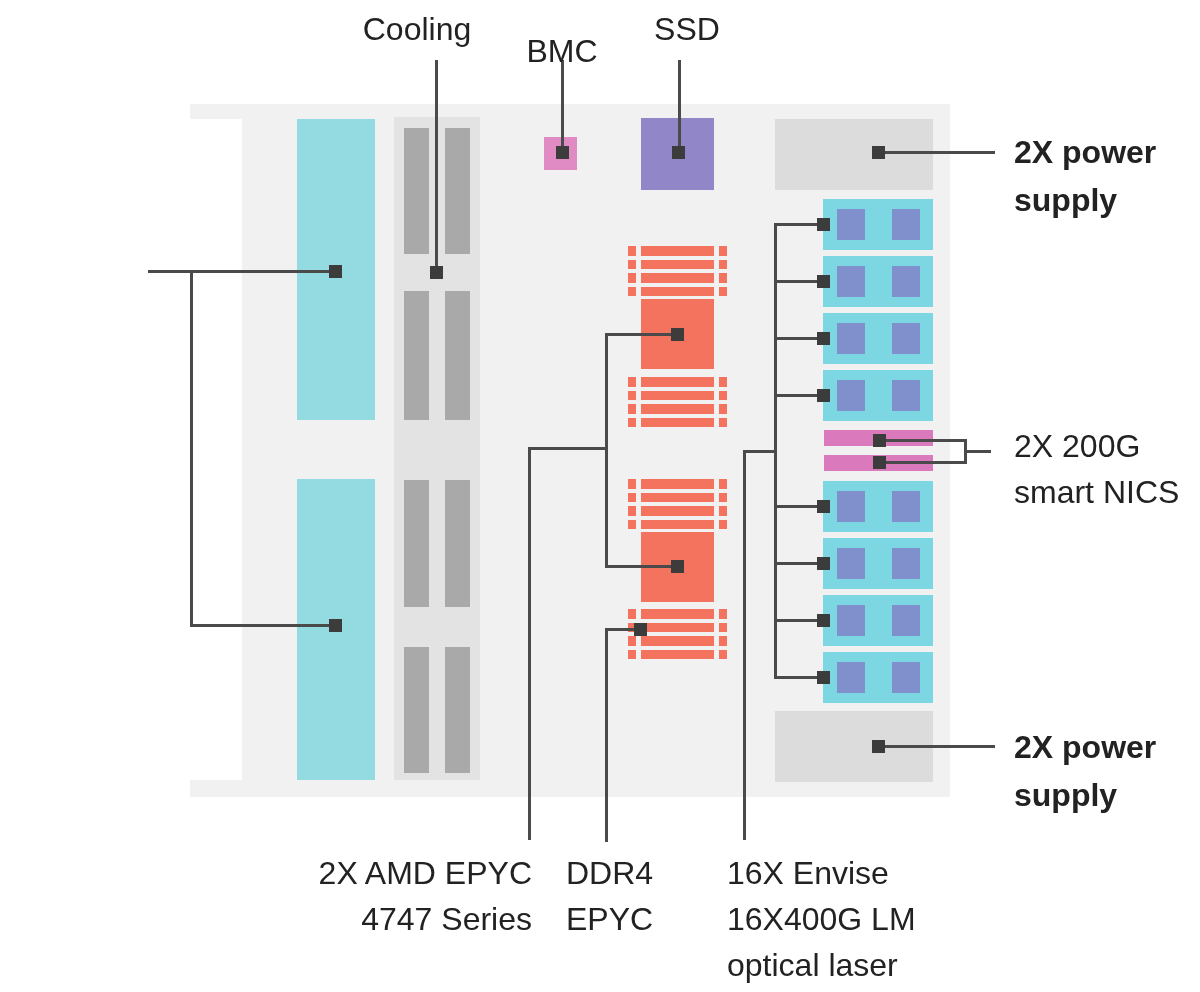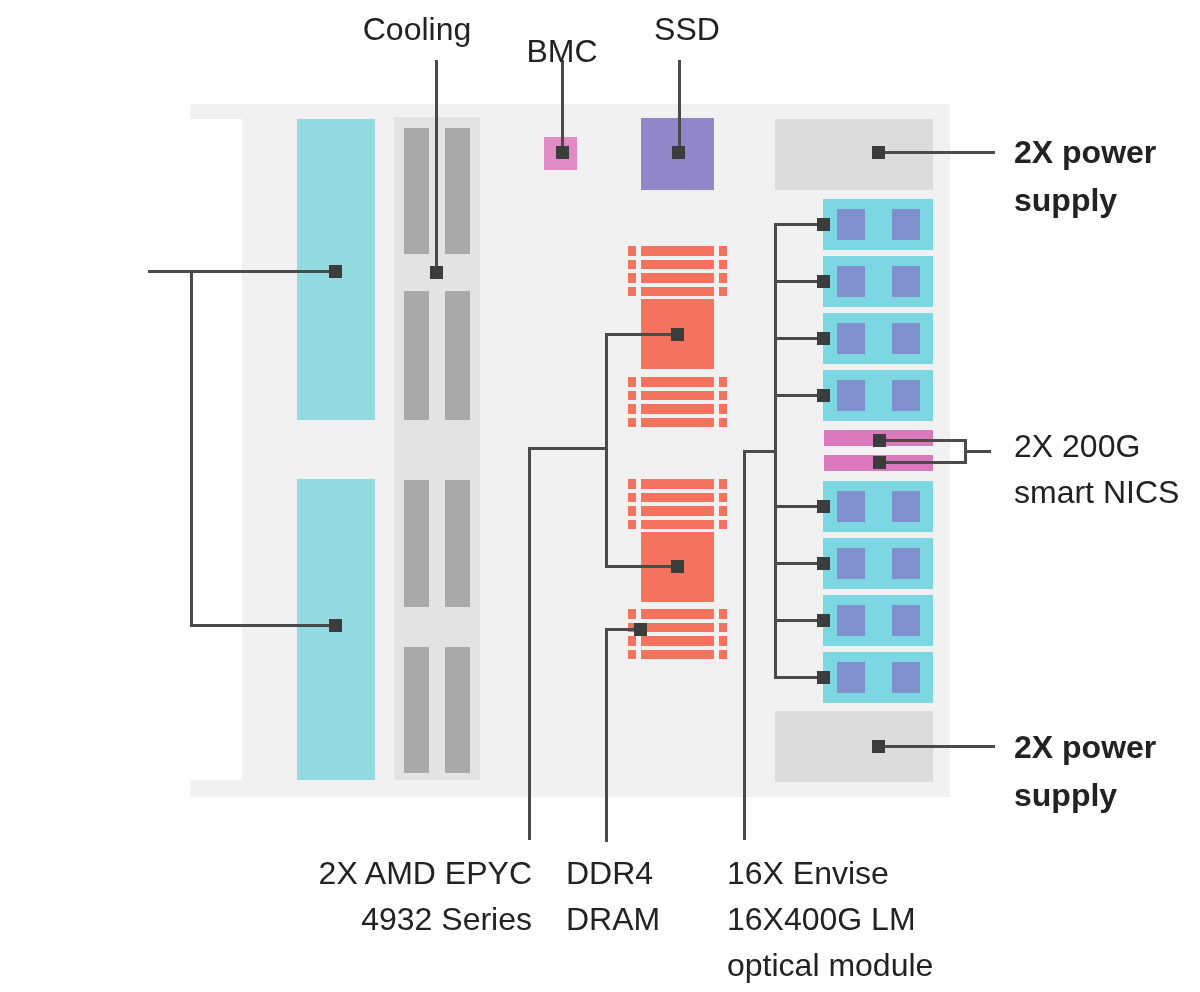--- a/index.html
+++ b/index.html
@@ -186,7 +186,7 @@
   <div class="label lh48" style="left:1014px;top:723px;width:186px;">2X power
 supply</div>
   <div class="label right" style="left:252px;top:850px;width:280px;">2X AMD EPYC
-4932 Series</div>
+4747 Series</div>
   <div class="label" style="left:566px;top:850px;width:150px;">DDR4
 DRAM</div>
   <div class="label" style="left:727px;top:850px;width:230px;">16X Envise

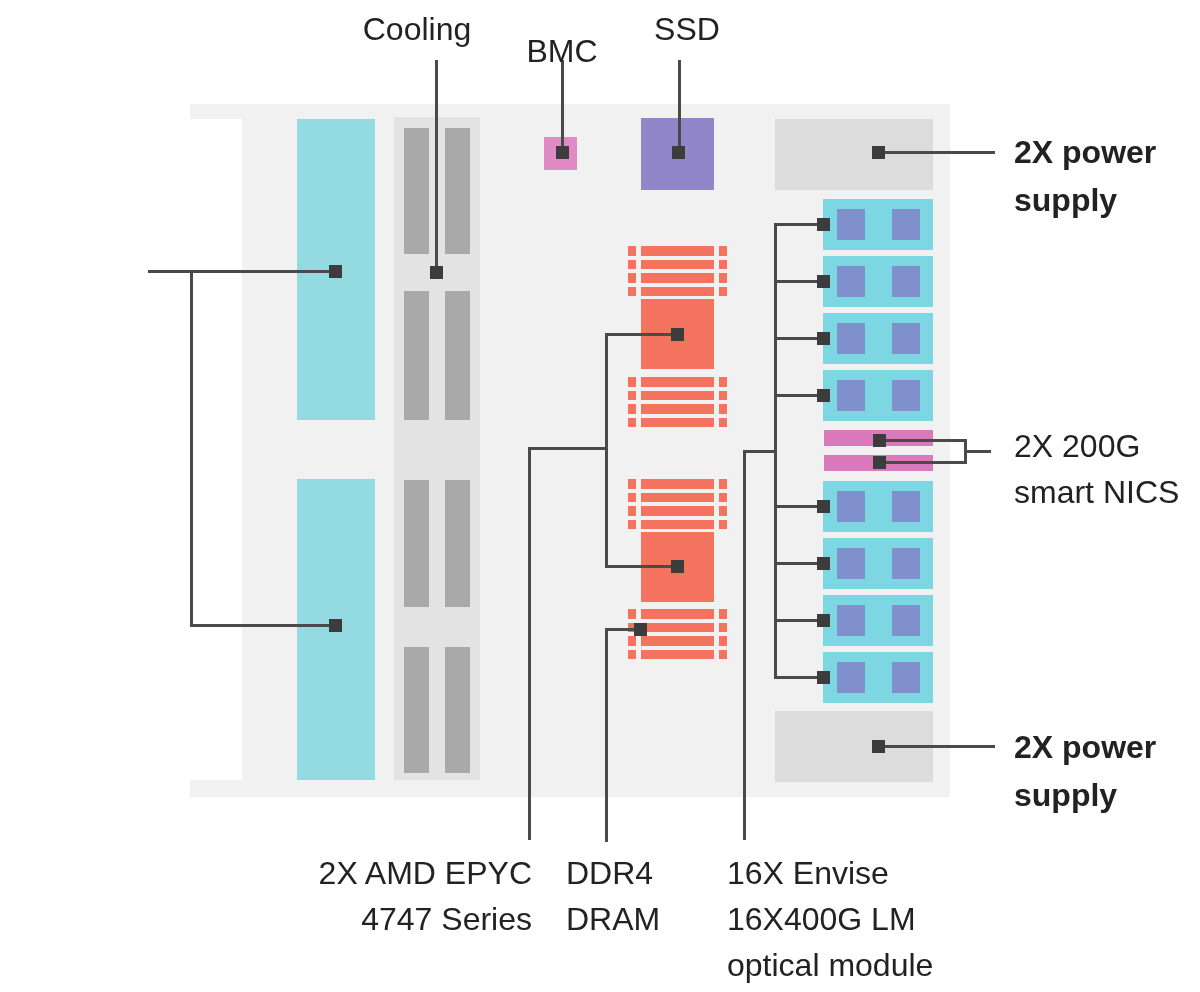--- a/index.html
+++ b/index.html
@@ -188,7 +188,7 @@
   <div class="label right" style="left:252px;top:850px;width:280px;">2X AMD EPYC
 4747 Series</div>
   <div class="label" style="left:566px;top:850px;width:150px;">DDR4
-DRAM</div>
+EPYC</div>
   <div class="label" style="left:727px;top:850px;width:230px;">16X Envise
 16X400G LM
 optical module</div>

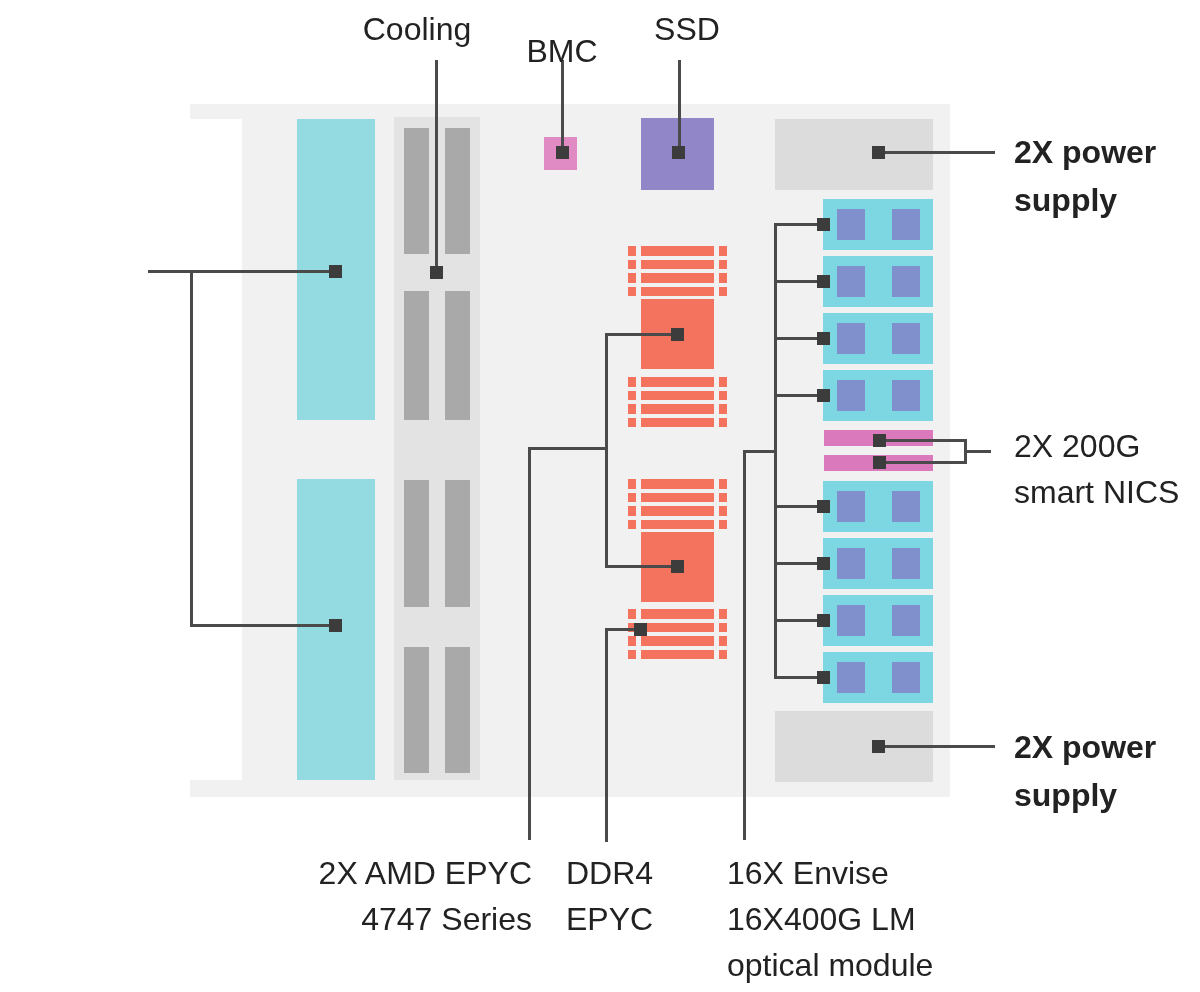--- a/index.html
+++ b/index.html
@@ -191,7 +191,7 @@
 EPYC</div>
   <div class="label" style="left:727px;top:850px;width:230px;">16X Envise
 16X400G LM
-optical module</div>
+optical laser</div>
 </div>
 
 </body></html>

